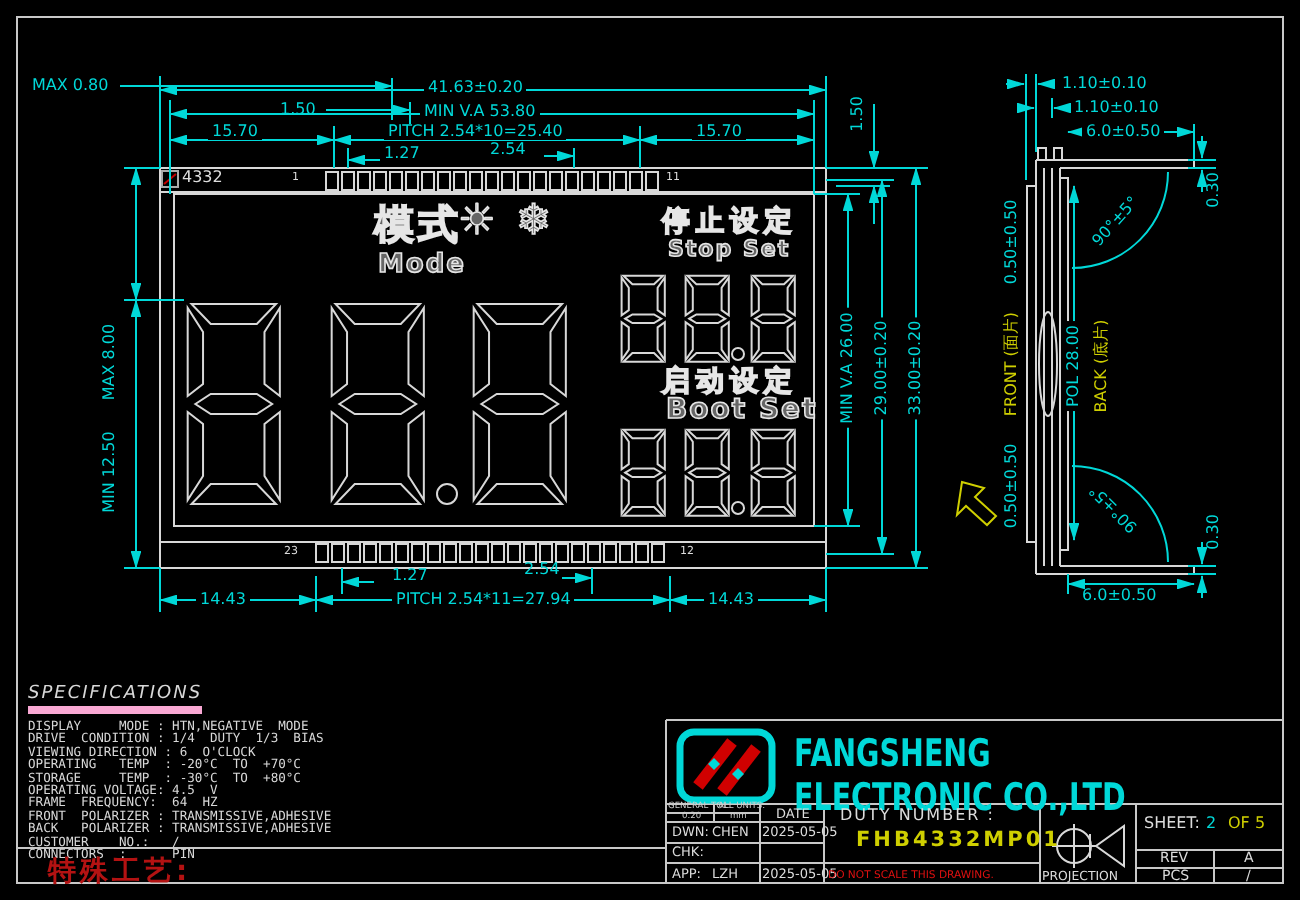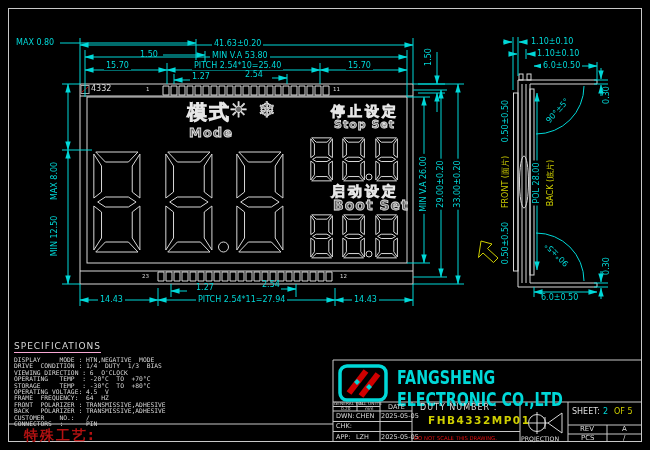--- a/index.html
+++ b/index.html
@@ -17,7 +17,7 @@
   .pin{font-size:5.5px;color:#ddd;}
   .lcd{color:#666;-webkit-text-stroke:0.8px #e6e6e6;font-weight:bold;}
   .specs{position:absolute;left:14px;top:334px;color:#d8d8d8;}
-  .specs .t{font-size:9px;letter-spacing:1px;border-bottom:1px solid #f9a8d4;display:inline-block;padding-bottom:1px;margin-bottom:4px;}
+  .specs .t{font-size:9px;letter-spacing:1px;border-bottom:4px solid #f9a8d4;display:inline-block;padding-bottom:1px;margin-bottom:4px;font-style:italic;}
   .specs .row{font-family:"DejaVu Sans Mono",monospace;font-size:6.3px;line-height:6.4px;white-space:pre;}
   .special{position:absolute;left:24px;top:427px;font-size:14px;font-weight:bold;color:#b31212;letter-spacing:2px;}
   .company{position:absolute;left:397px;top:366px;font-size:19px;font-weight:bold;color:#00d8d8;transform:scaleX(0.75);transform-origin:left top;}

